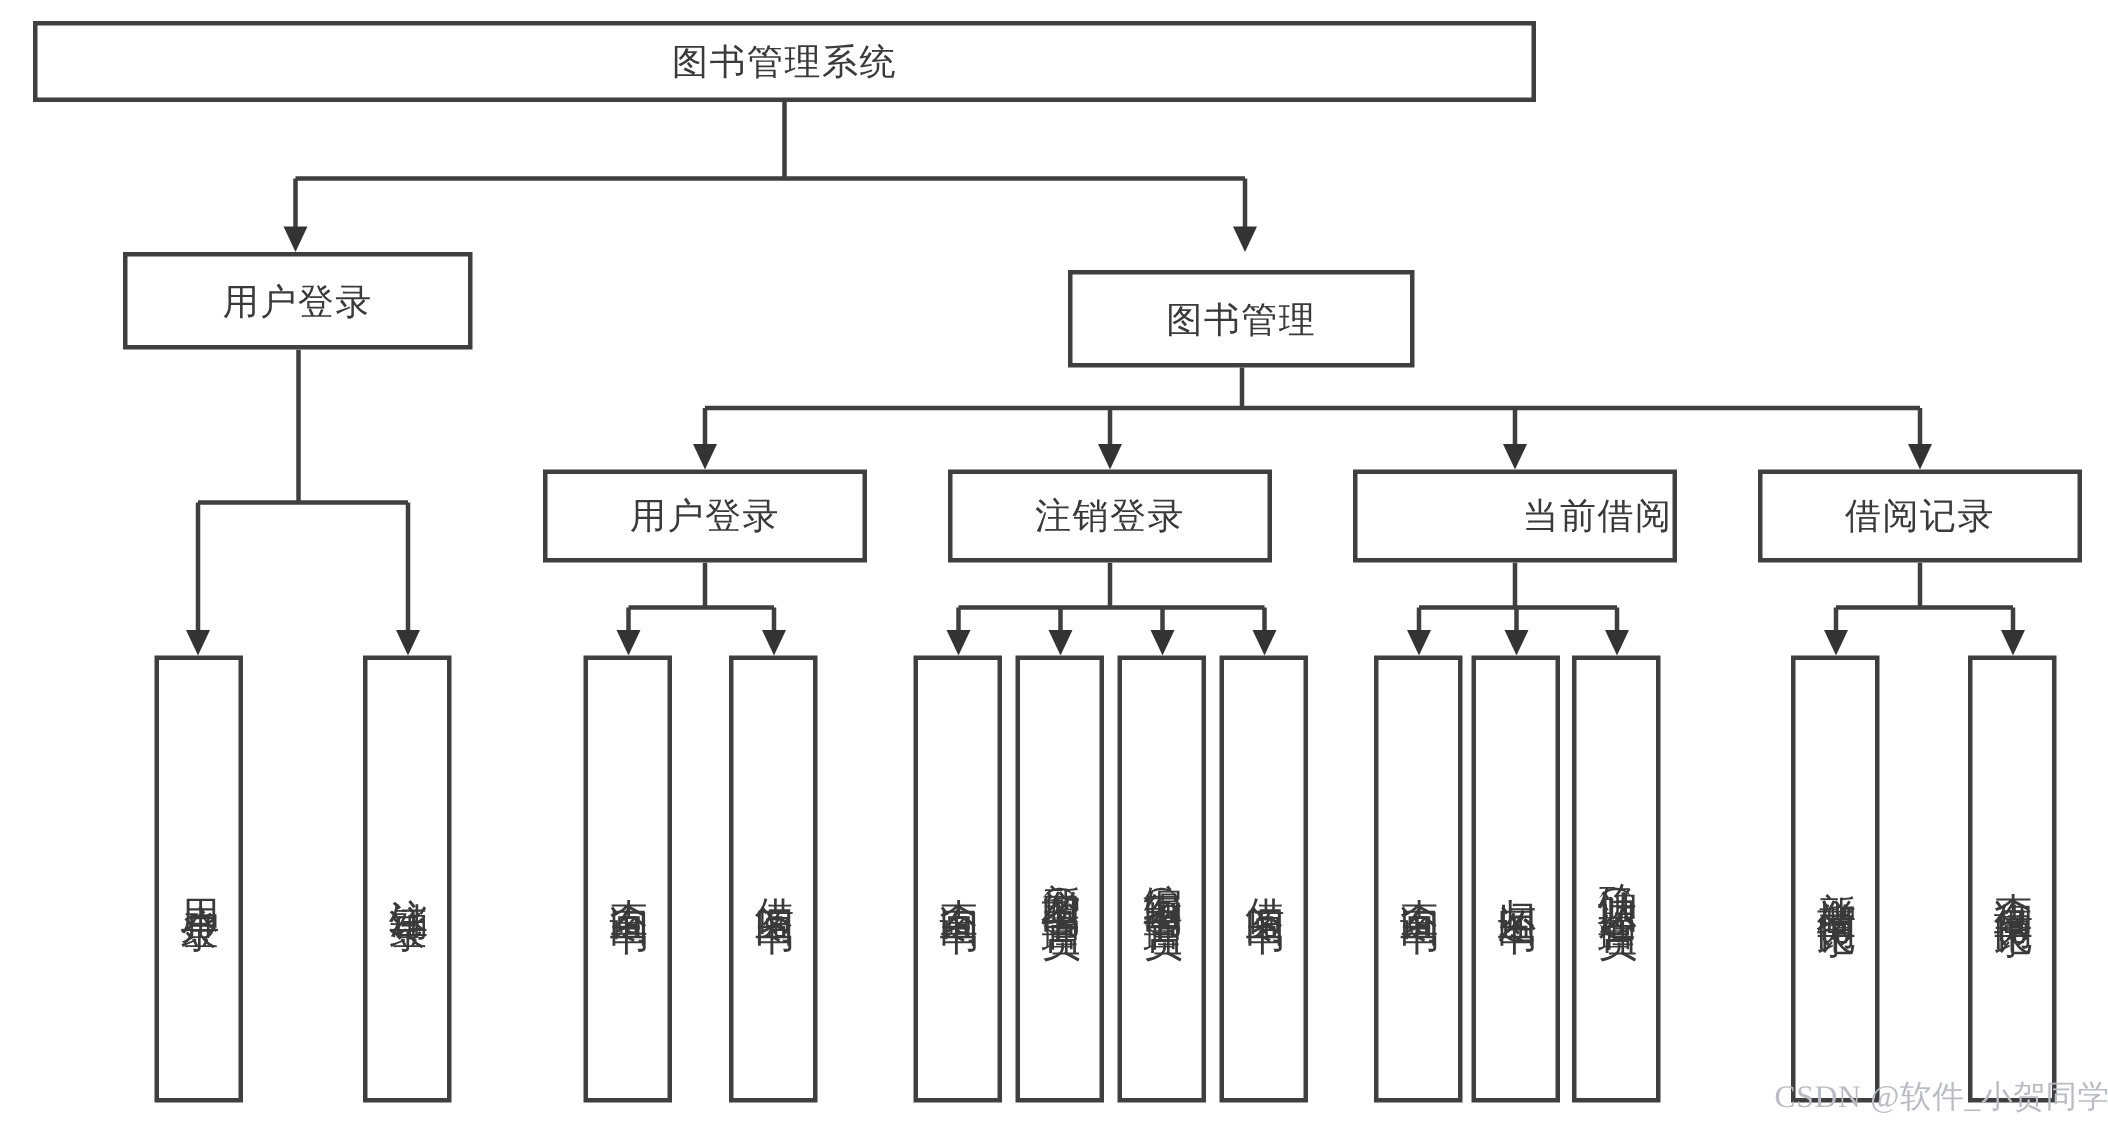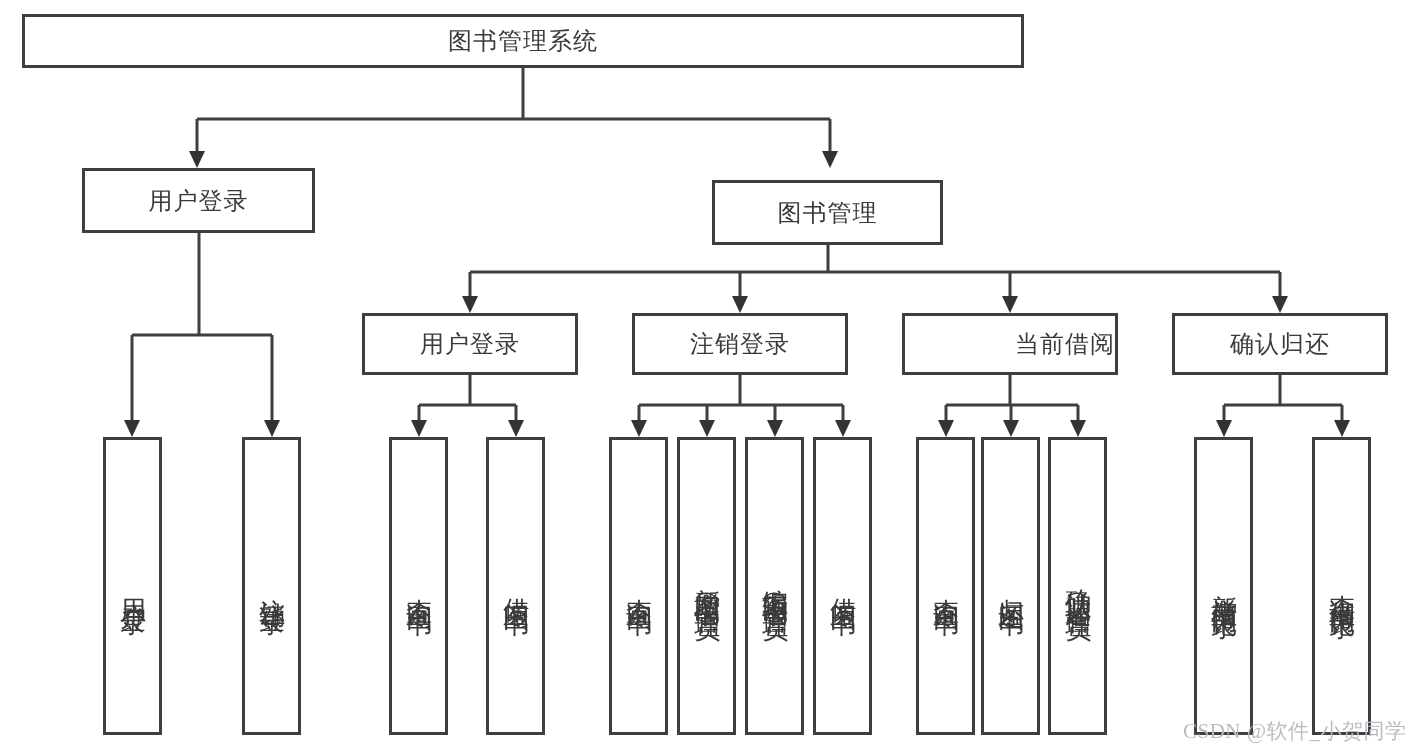--- a/index.html
+++ b/index.html
@@ -97,7 +97,7 @@
     <span>当前借阅</span>
   </div>
   <div class="box hbox lvl3" style="left:1172px;">
-    <span>确认归还</span>
+    <span>借阅记录</span>
   </div>
 
   <div class="box leaf" style="left:103px;">

